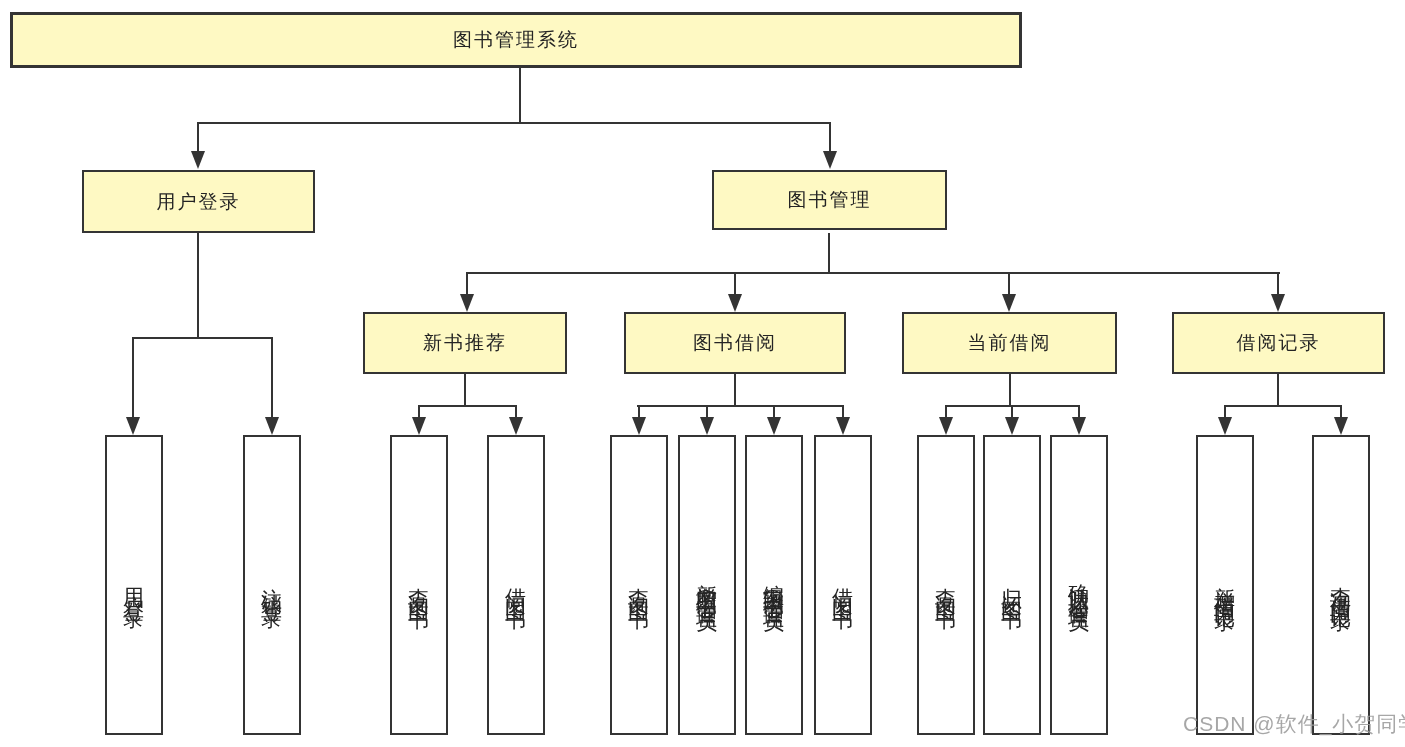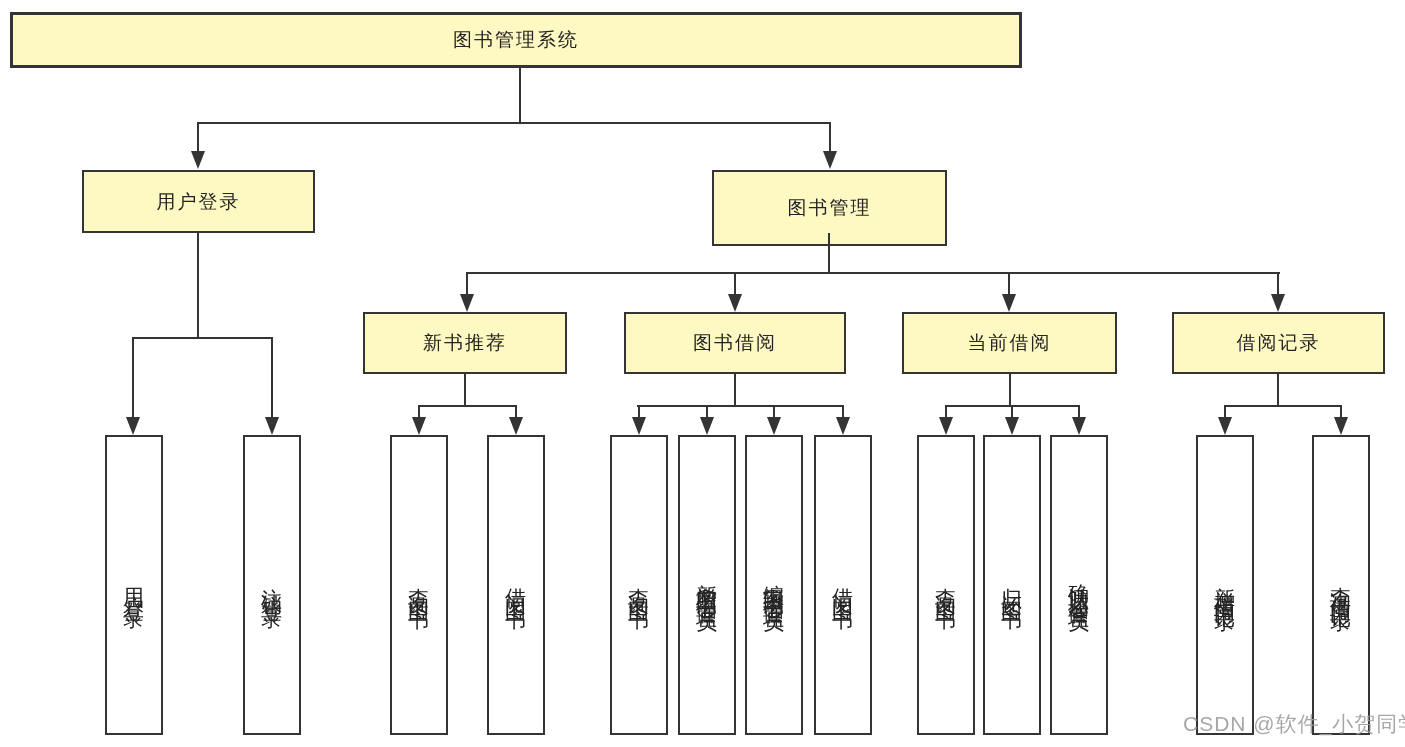--- a/index.html
+++ b/index.html
@@ -55,7 +55,7 @@
   <div class="box" style="left:82px; top:170px; width:233px; height:63px;">
     <span>用户登录</span>
   </div>
-  <div class="box" style="left:712px; top:170px; width:235px; height:76px;">
+  <div class="box" style="left:712px; top:170px; width:235px; height:60px;">
     <span>图书管理</span>
   </div>
 

